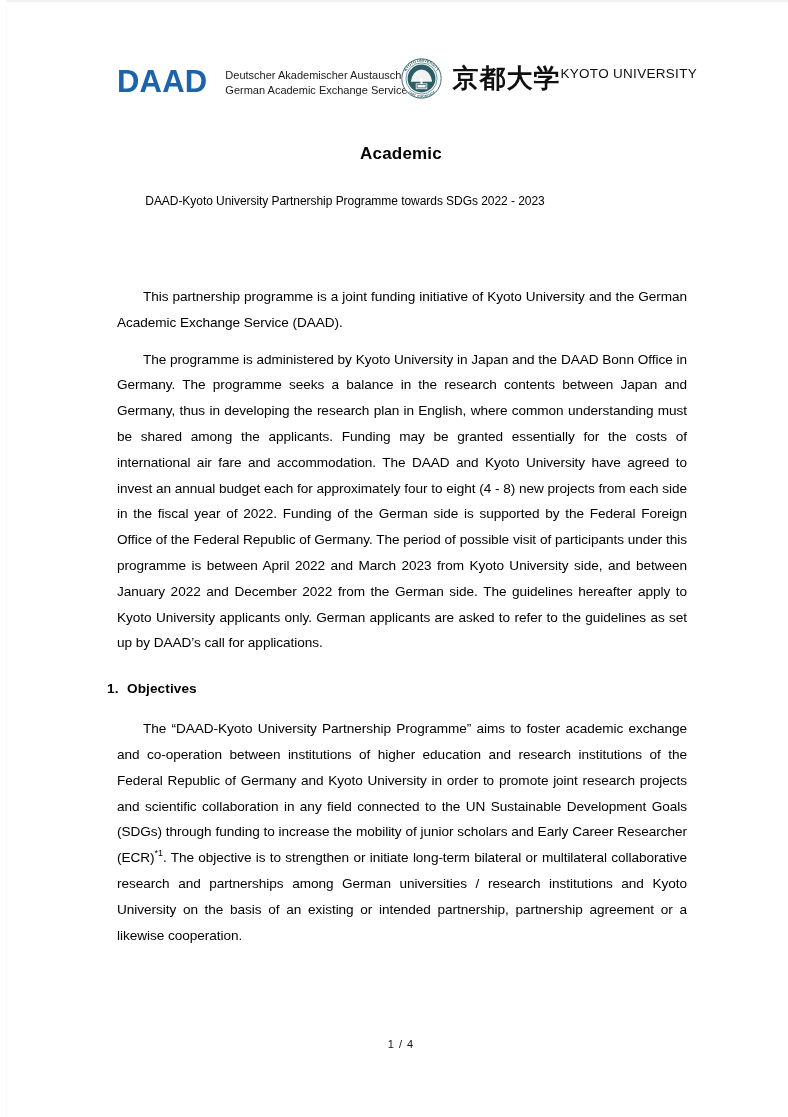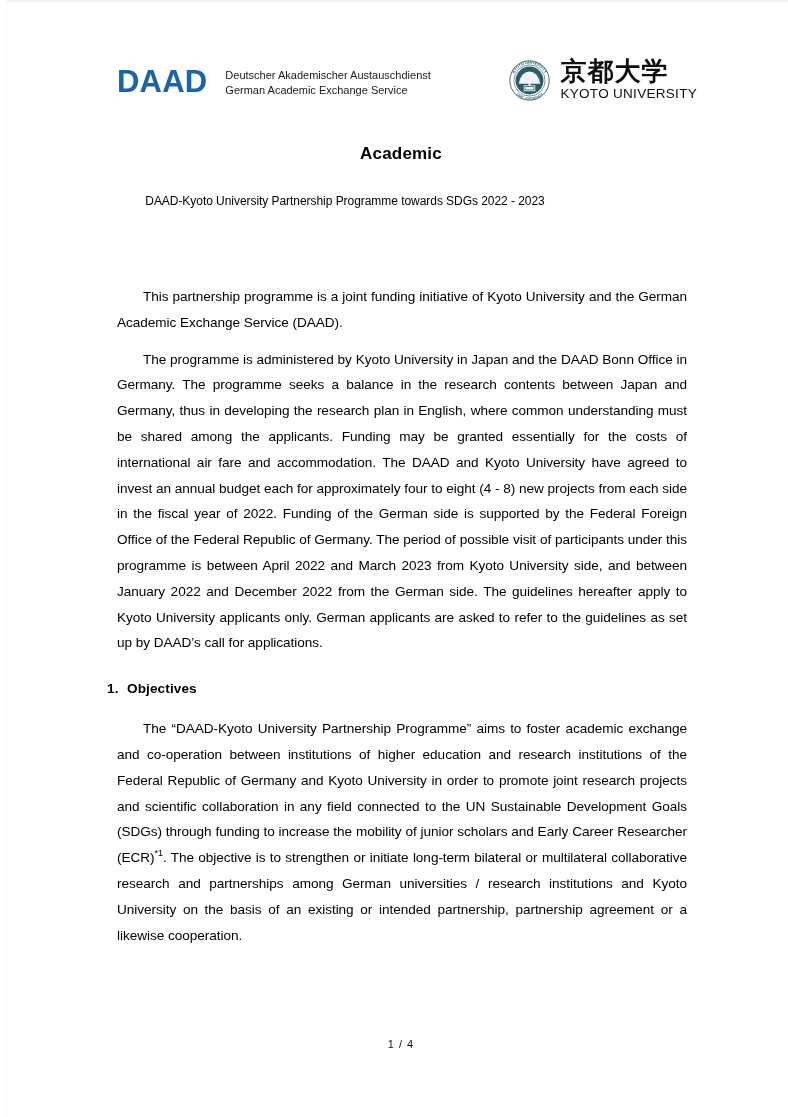--- a/index.html
+++ b/index.html
@@ -80,7 +80,7 @@
   }
   .kyoto-text {
     display: flex;
-    flex-direction: column;
+    flex-direction: row;
     justify-content: space-between;
   }
   .kyoto-jp {

